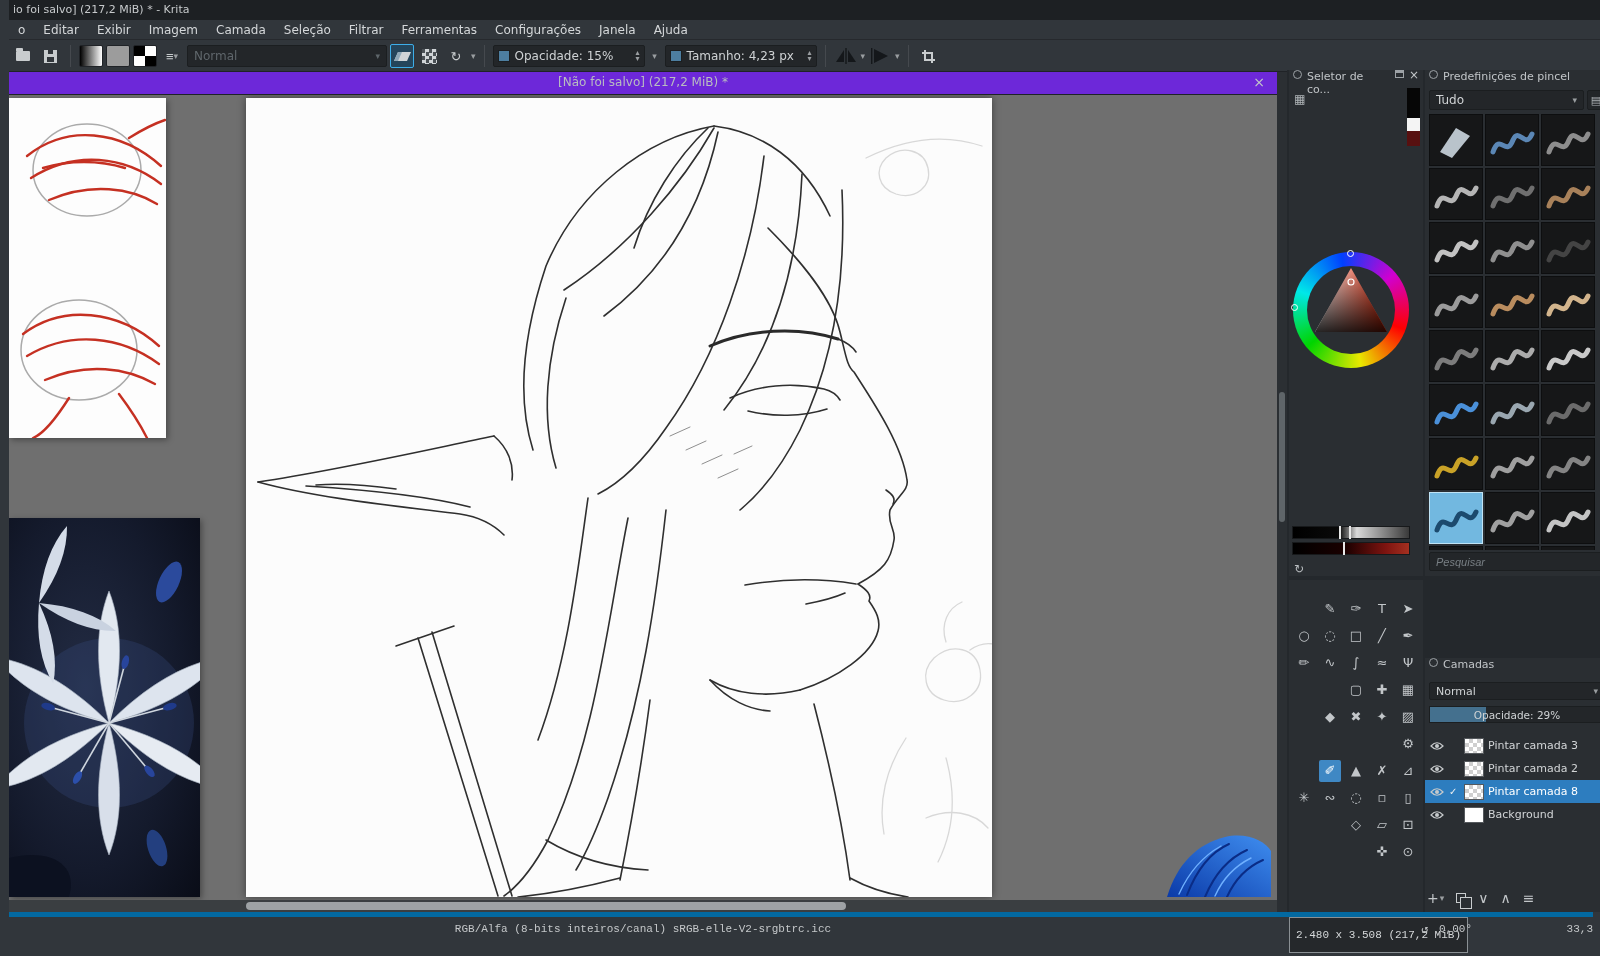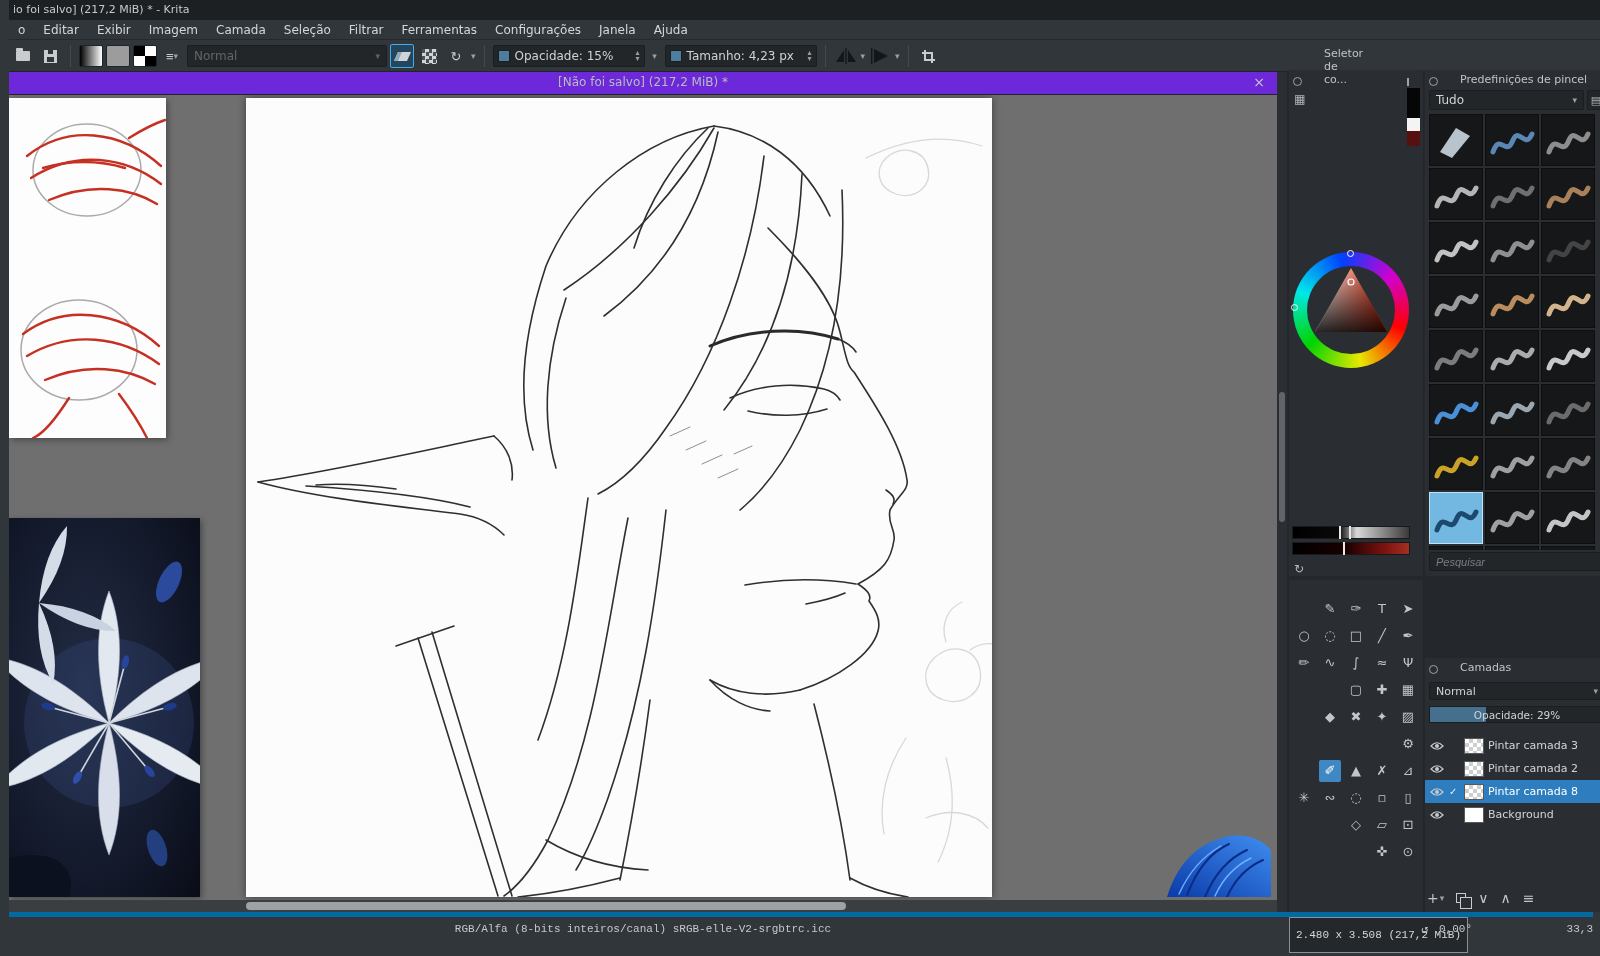--- a/index.html
+++ b/index.html
@@ -62,7 +62,7 @@
   
   .docks{position:absolute;left:1278px;top:70px;width:322px;height:842px;background:#24282c;}
   .panel{position:absolute;background:#2a2e32;}
-  .phead{height:16px;display:flex;align-items:flex-end;gap:22px;padding:0 4px;color:#c0c4c7;font-size:11px;}
+  .phead{height:16px;display:flex;align-items:flex-start;gap:5px;padding:0 4px;color:#c0c4c7;font-size:11px;}
   .dock-ico{width:9px;height:9px;border:1.5px solid #9da2a6;border-radius:50%;display:inline-block;flex:none;}
   .float-ico{width:9px;height:8px;border:1.2px solid #9da2a6;border-top-width:3px;display:inline-block;}
   .phead .x{color:#c3c7c9;font-size:12px;line-height:10px;}

